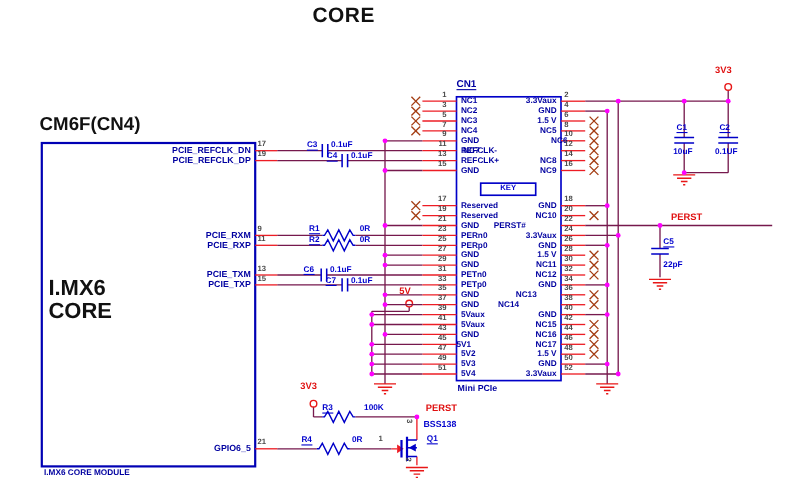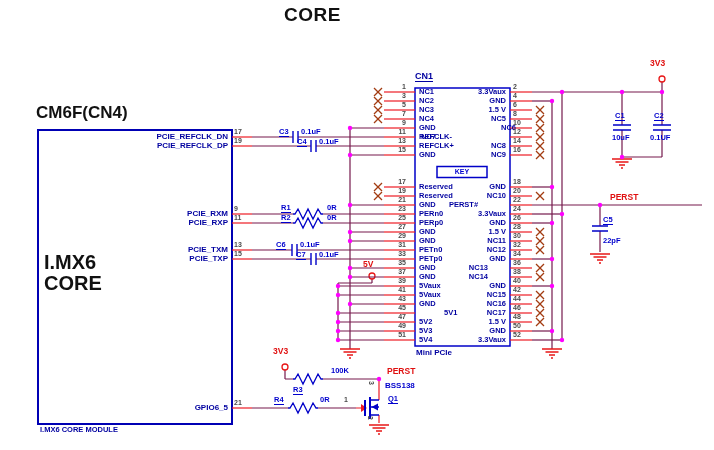--- a/index.html
+++ b/index.html
@@ -375,7 +375,7 @@
     <div class="t num" style="left:513px;top:259px;width:30px;">36</div>
     <div class="t navy f75" style="left:421px;top:264px;width:67px;text-align:right;">NC13</div>
     <div class="t num" style="left:513px;top:268px;width:30px;">38</div>
-    <div class="t navy f75" style="left:421px;top:273px;width:67px;text-align:right;">NC14</div>
+    <div class="t navy f75" style="left:405px;top:273px;width:67px;text-align:right;">NC14</div>
     <div class="t num" style="left:513px;top:277px;width:30px;">40</div>
     <div class="t navy f75" style="left:421px;top:282px;width:85px;text-align:right;">GND</div>
     <div class="t num" style="left:513px;top:286px;width:30px;">42</div>

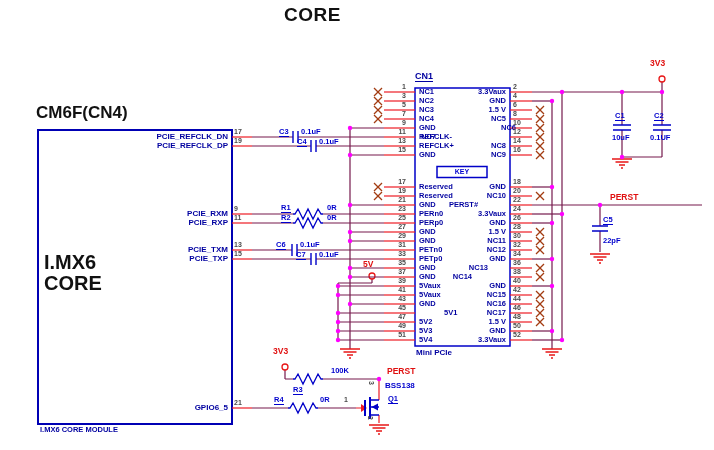--- a/index.html
+++ b/index.html
@@ -331,7 +331,7 @@
     <div class="t num" style="left:372px;top:295px;width:34px;text-align:right;">43</div>
     <div class="t navy f75" style="left:419px;top:300px;">GND</div>
     <div class="t num" style="left:372px;top:304px;width:34px;text-align:right;">45</div>
-    <div class="t navy f75" style="left:432px;top:309px;padding-left:12px;">5V1</div>
+    <div class="t navy f75" style="left:415px;top:309px;">5V1</div>
     <div class="t num" style="left:372px;top:313px;width:34px;text-align:right;">47</div>
     <div class="t navy f75" style="left:419px;top:318px;">5V2</div>
     <div class="t num" style="left:372px;top:322px;width:34px;text-align:right;">49</div>

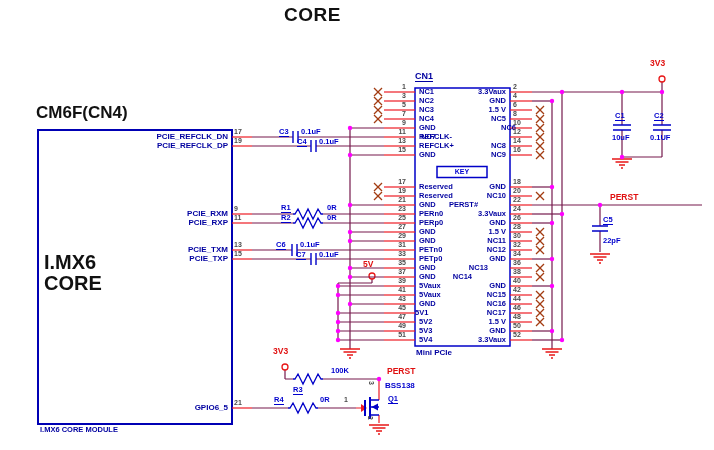--- a/index.html
+++ b/index.html
@@ -269,7 +269,7 @@
   <div class="t blue f75 u" style="left:603px;top:216px;">C5</div>
   <div class="t blue f75" style="left:603px;top:237px;">22pF</div>
 
-  <div class="t blue f75 u" style="left:293px;top:386px;">R3</div>
+  <div class="t blue f75 u" style="left:293px;top:367px;">R3</div>
   <div class="t blue f75" style="left:331px;top:367px;">100K</div>
   <div class="t blue f75 u" style="left:274px;top:396px;">R4</div>
   <div class="t blue f75" style="left:320px;top:396px;">0R</div>

